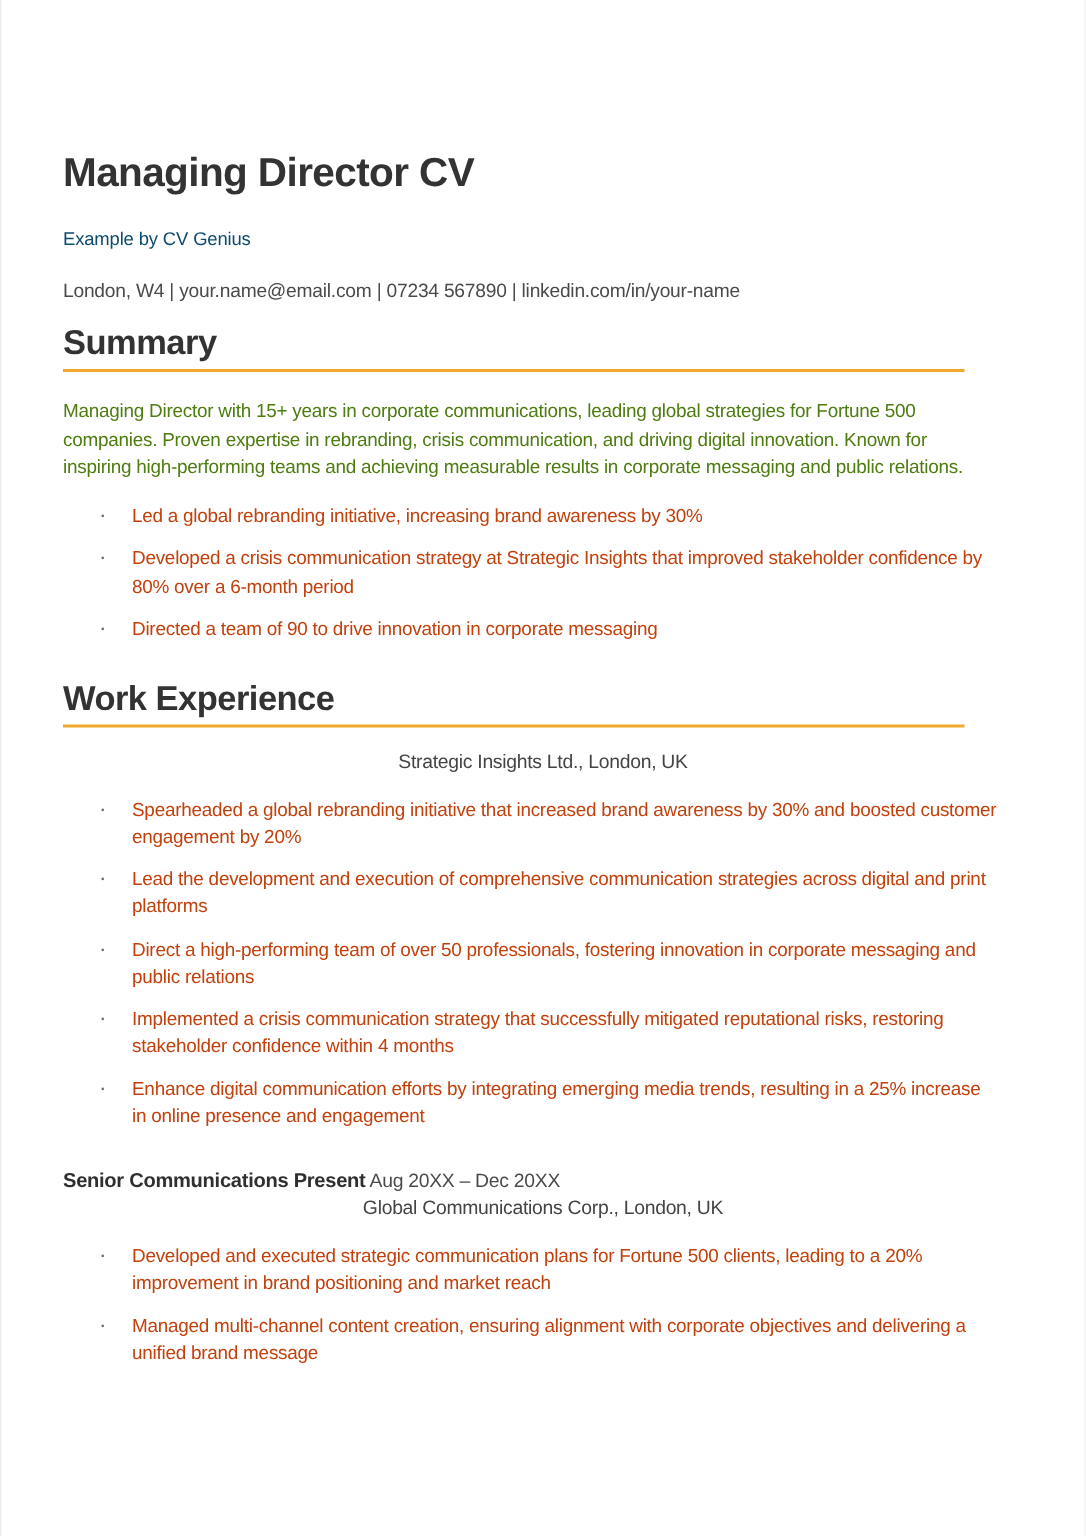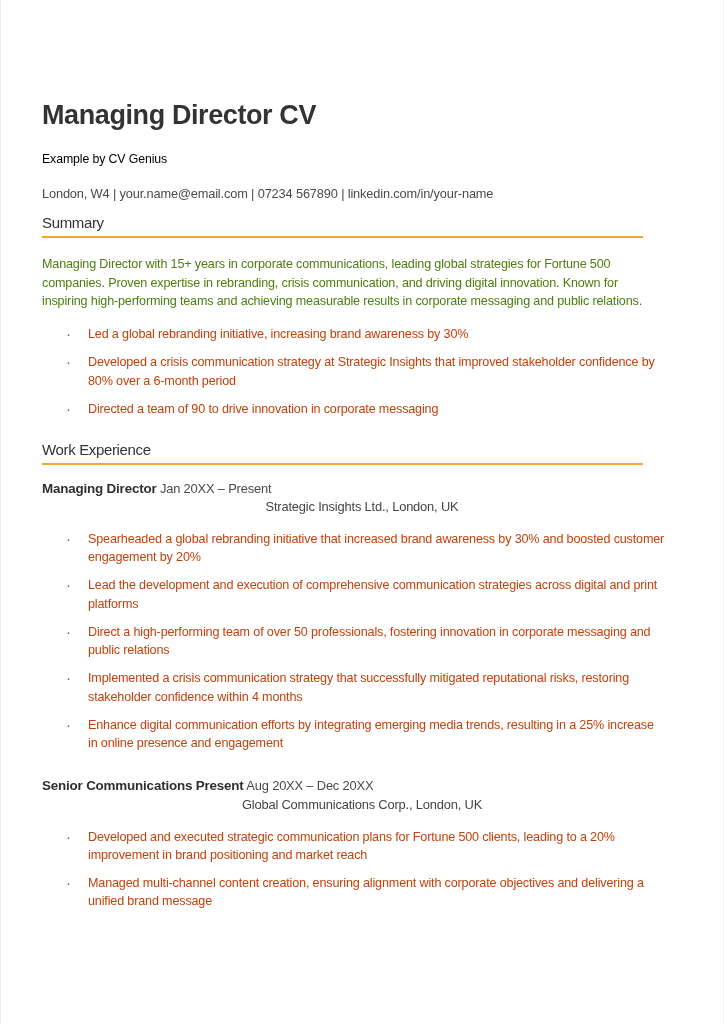--- a/index.html
+++ b/index.html
@@ -36,7 +36,7 @@
     margin: 0;
     padding-top: 21px;
     font-size: 12.3px;
-    color: #000000;
+    color: #0c4a6e;
     letter-spacing: -0.1px;
   }
   .contact {

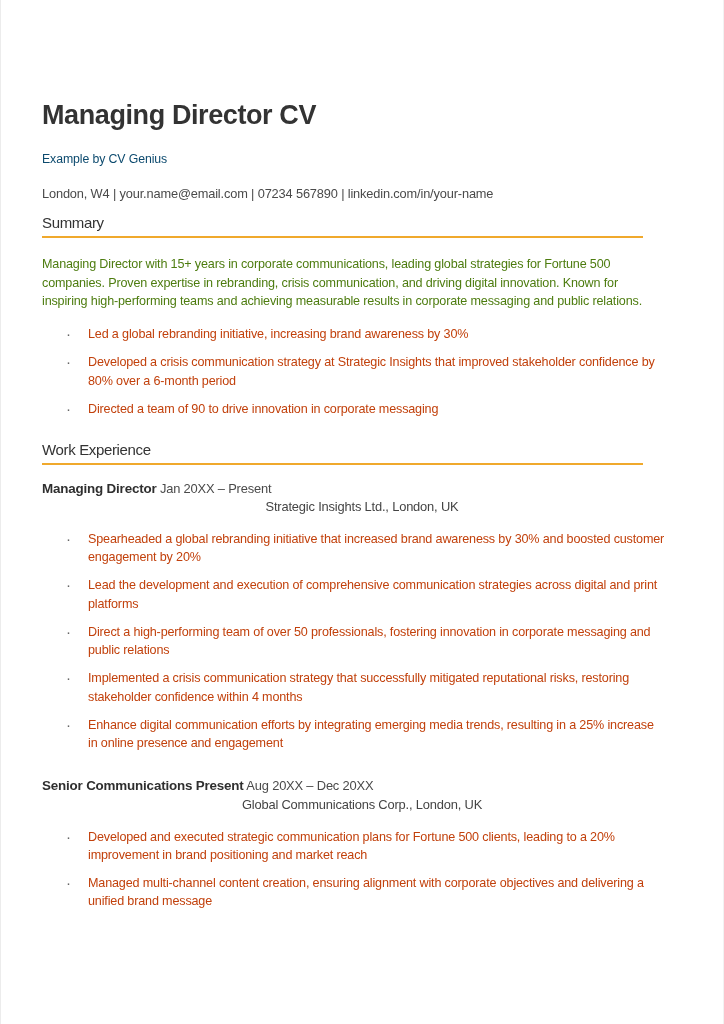--- a/index.html
+++ b/index.html
@@ -52,8 +52,8 @@
   .section-head {
     margin: 0;
     padding-top: 13px;
-    font-size: 15px;
-    font-weight: normal;
+    font-size: 23px;
+    font-weight: bold;
     color: #333333;
     letter-spacing: -0.35px;
     line-height: 1.25;

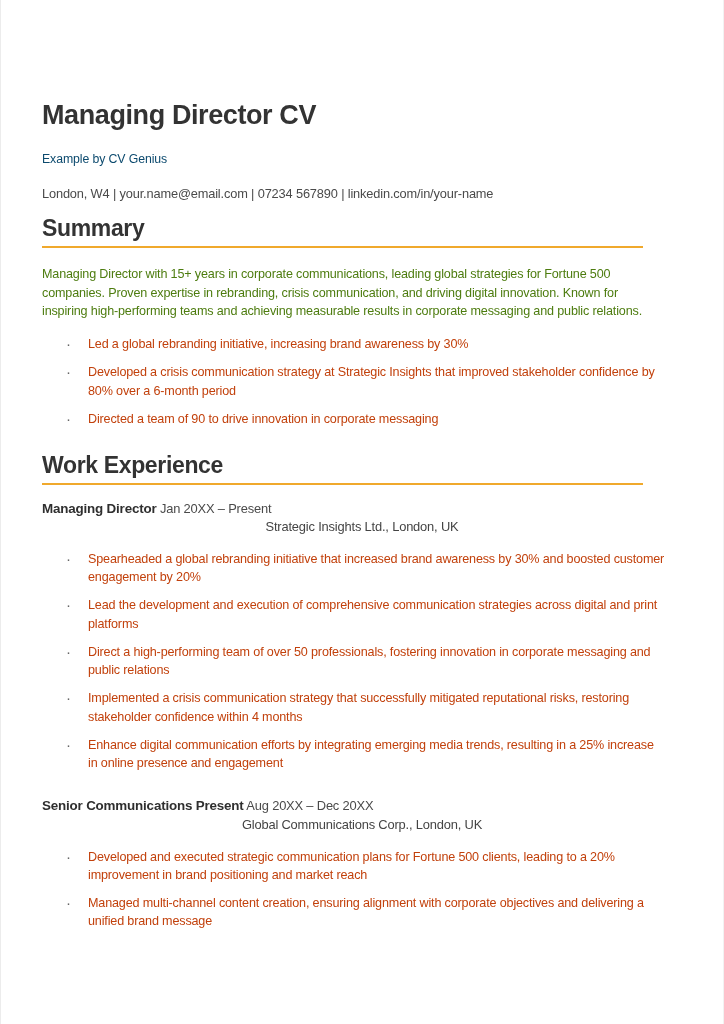--- a/index.html
+++ b/index.html
@@ -162,9 +162,6 @@
     <div class="rule"></div>
 
     <div class="job">
-      <p class="job-line">
-        <span class="job-title">Managing Director</span><span class="job-dates"> </span><span class="job-dates">Jan 20XX – Present</span>
-      </p>
       <p class="job-company">Strategic Insights Ltd., London, UK</p>
       <ul class="bullets job-bullets">
         <li>Spearheaded a global rebranding initiative that increased brand awareness by 30% and boosted customer engagement by 20%</li>

